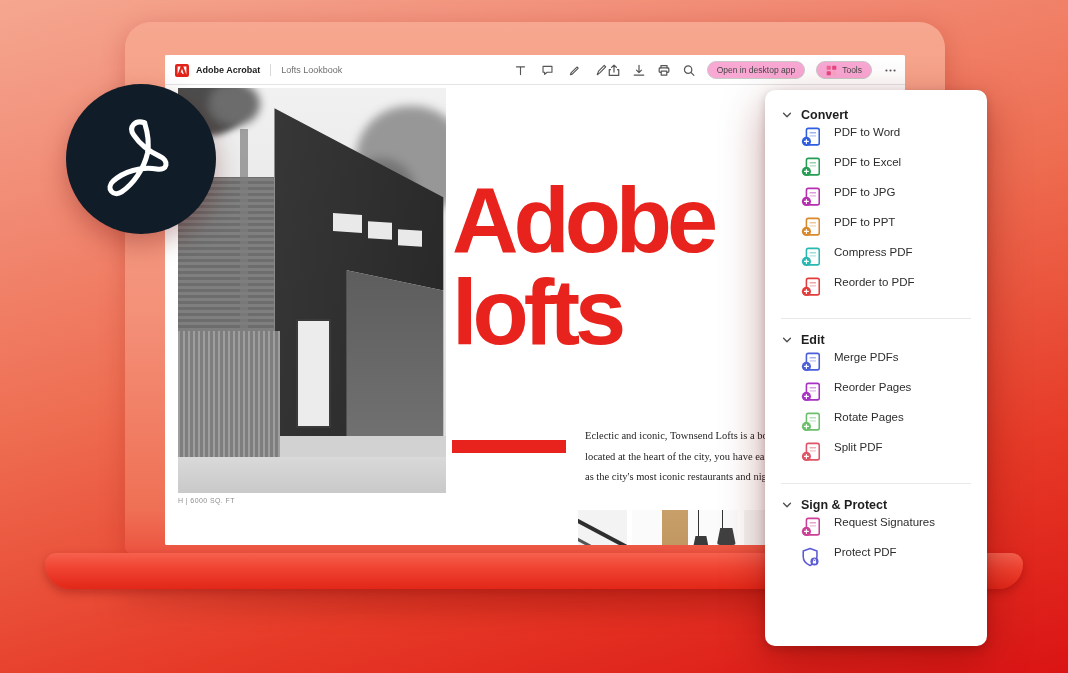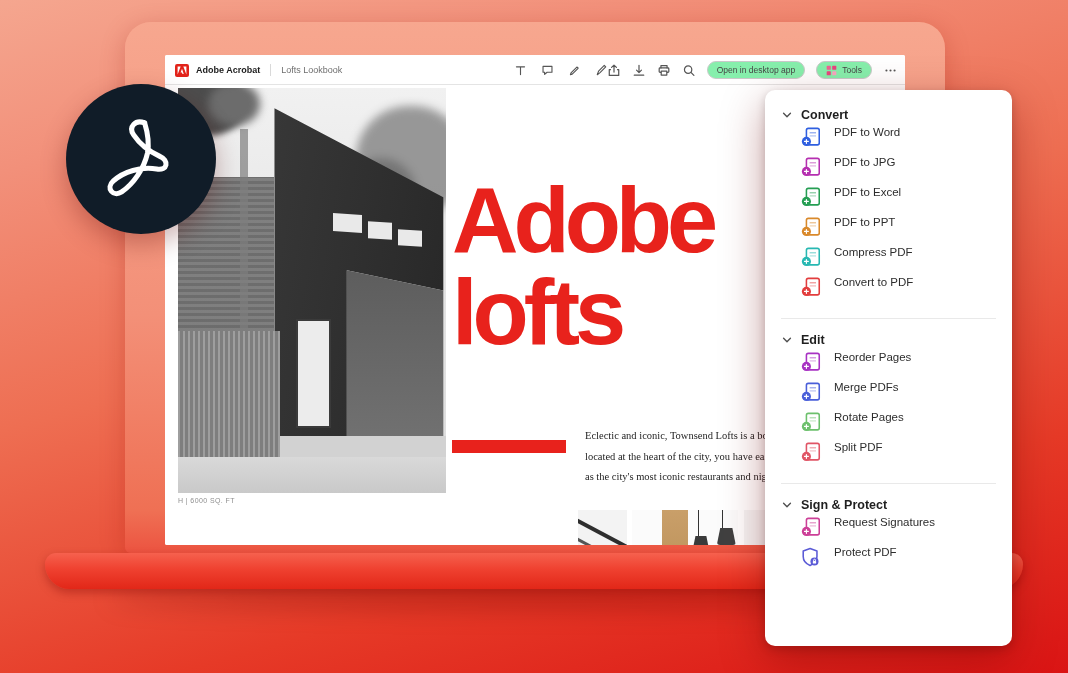--- a/index.html
+++ b/index.html
@@ -57,7 +57,7 @@
   .tb-icon { width:14px; height:14px; display:inline-flex; align-items:center; justify-content:center; cursor:pointer; }
   .tb-btn {
     display:inline-flex; align-items:center; gap:5px; height:18px; padding:0 9px;
-    border:1px solid #c9c9c9; border-radius:12px; background:#86efac;
+    border:1px solid #c9c9c9; border-radius:12px; background:#f9a8d4;
     font-size:8.5px; color:#464646; white-space:nowrap; cursor:pointer;
   }
 

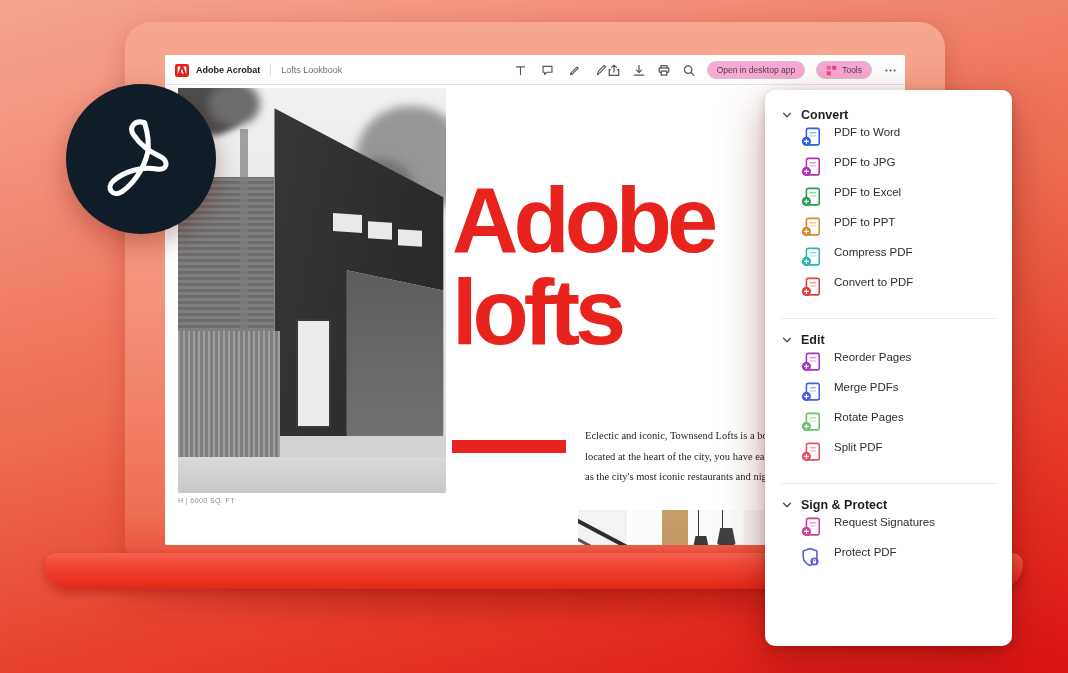--- a/index.html
+++ b/index.html
@@ -130,7 +130,7 @@
 
   
   .tools-panel {
-    position:absolute; left:765px; top:90px; width:247px; height:556px;
+    position:absolute; left:765px; top:90px; width:222px; height:556px;
     background:#fff; border-radius:10px;
     box-shadow:0 14px 44px rgba(110,0,0,.38), 0 3px 10px rgba(0,0,0,.18);
     z-index:8; padding-top:8px; overflow:hidden;

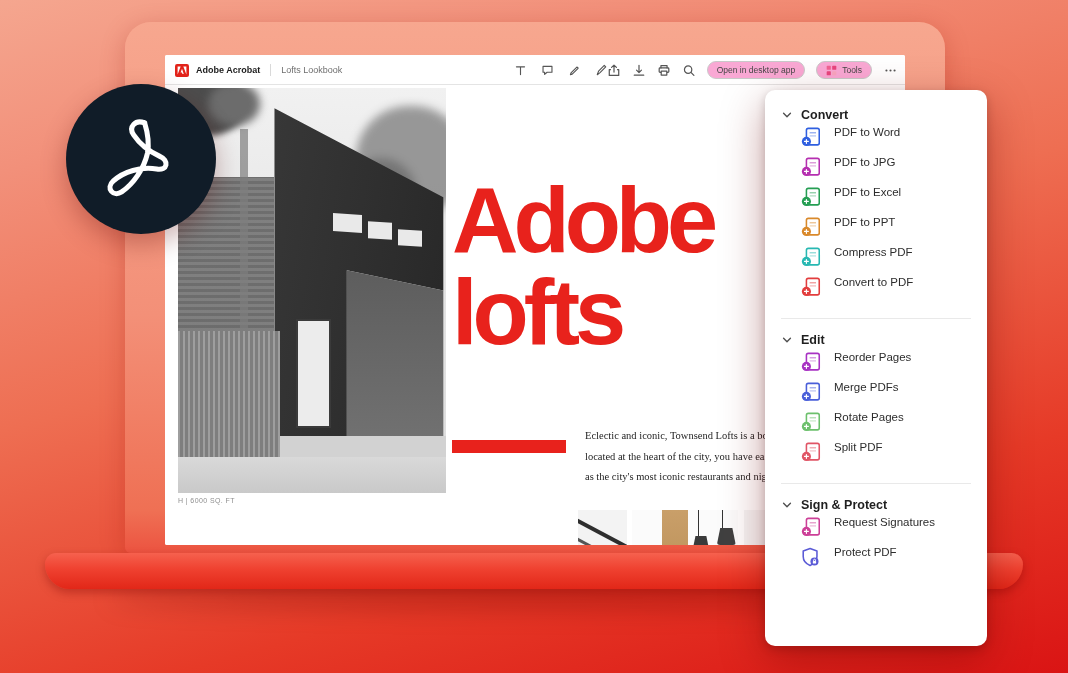--- a/index.html
+++ b/index.html
@@ -335,6 +335,19 @@
           <div class="panel-item">
             <span class="item-icon">
               <svg width="22" height="22" viewBox="0 0 24 24">
+  <rect x="7" y="2.6" width="14" height="18" rx="2" fill="#fff" stroke="#259e53" stroke-width="1.7"></rect>
+  <line x1="10.5" y1="7.4" x2="17.5" y2="7.4" stroke="#259e53" stroke-width="1.4" opacity=".55"></line>
+  <line x1="10.5" y1="10.8" x2="17.5" y2="10.8" stroke="#259e53" stroke-width="1.4" opacity=".35"></line>
+  <circle cx="7" cy="16.8" r="5" fill="#259e53"></circle>
+  <path d="M4.9 16.8 h4.2 M7 14.7 v4.2" stroke="#fff" stroke-width="1.3" stroke-linecap="round"></path>
+              </svg>
+            </span>
+            <span class="item-label">PDF to Excel</span>
+
+          </div>
+          <div class="panel-item">
+            <span class="item-icon">
+              <svg width="22" height="22" viewBox="0 0 24 24">
   <rect x="7" y="2.6" width="14" height="18" rx="2" fill="#fff" stroke="#b52fb0" stroke-width="1.7"></rect>
   <line x1="10.5" y1="7.4" x2="17.5" y2="7.4" stroke="#b52fb0" stroke-width="1.4" opacity=".55"></line>
   <line x1="10.5" y1="10.8" x2="17.5" y2="10.8" stroke="#b52fb0" stroke-width="1.4" opacity=".35"></line>
@@ -343,19 +356,6 @@
               </svg>
             </span>
             <span class="item-label">PDF to JPG</span>
-
-          </div>
-          <div class="panel-item">
-            <span class="item-icon">
-              <svg width="22" height="22" viewBox="0 0 24 24">
-  <rect x="7" y="2.6" width="14" height="18" rx="2" fill="#fff" stroke="#259e53" stroke-width="1.7"></rect>
-  <line x1="10.5" y1="7.4" x2="17.5" y2="7.4" stroke="#259e53" stroke-width="1.4" opacity=".55"></line>
-  <line x1="10.5" y1="10.8" x2="17.5" y2="10.8" stroke="#259e53" stroke-width="1.4" opacity=".35"></line>
-  <circle cx="7" cy="16.8" r="5" fill="#259e53"></circle>
-  <path d="M4.9 16.8 h4.2 M7 14.7 v4.2" stroke="#fff" stroke-width="1.3" stroke-linecap="round"></path>
-              </svg>
-            </span>
-            <span class="item-label">PDF to Excel</span>
 
           </div>
           <div class="panel-item">

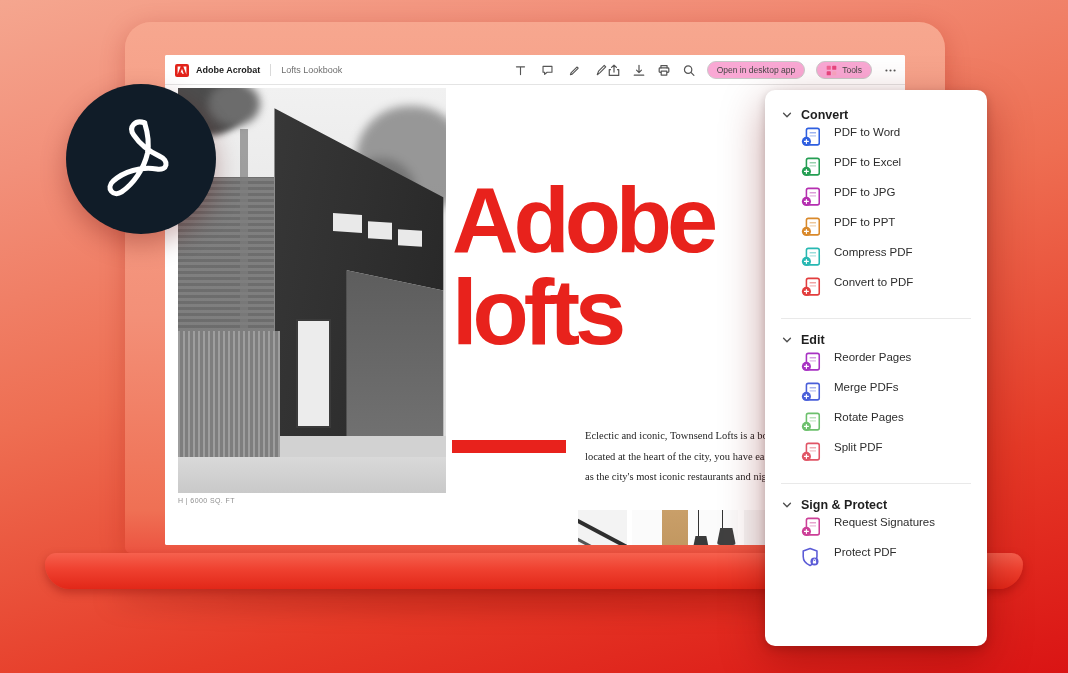--- a/index.html
+++ b/index.html
@@ -394,7 +394,7 @@
   <path d="M4.9 16.8 h4.2 M7 14.7 v4.2" stroke="#fff" stroke-width="1.3" stroke-linecap="round"></path>
               </svg>
             </span>
-            <span class="item-label">Convert to PDF</span>
+            <span class="item-label">Reorder to PDF</span>
 
           </div>
         </div>

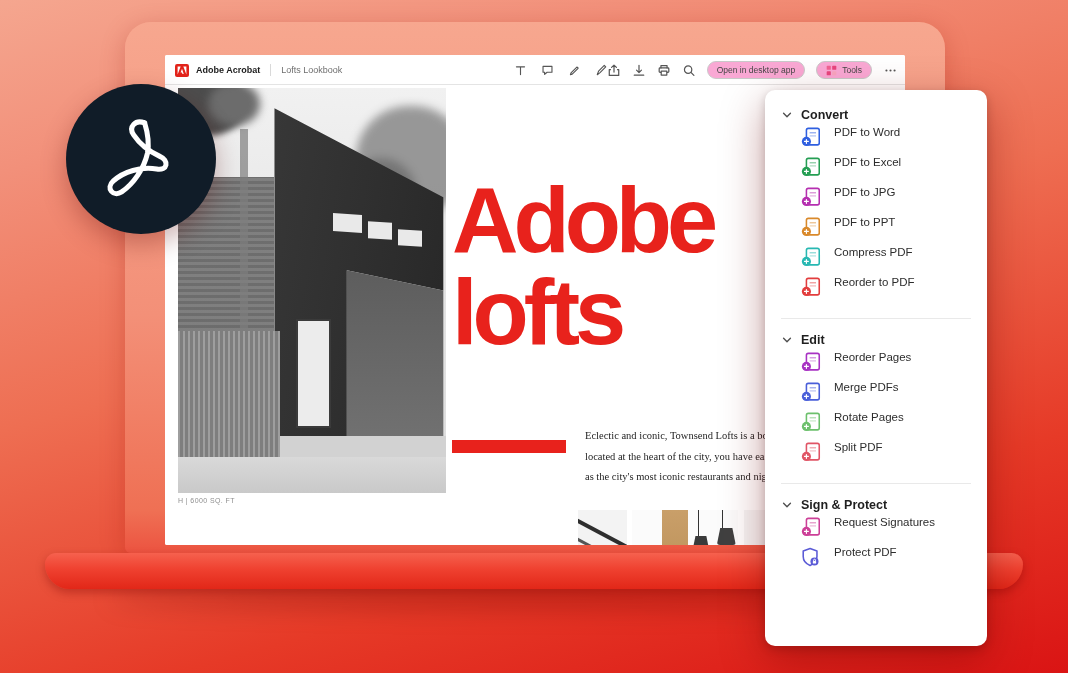--- a/index.html
+++ b/index.html
@@ -411,6 +411,19 @@
           <div class="panel-item">
             <span class="item-icon">
               <svg width="22" height="22" viewBox="0 0 24 24">
+  <rect x="7" y="2.6" width="14" height="18" rx="2" fill="#fff" stroke="#4a5fd9" stroke-width="1.7"></rect>
+  <line x1="10.5" y1="7.4" x2="17.5" y2="7.4" stroke="#4a5fd9" stroke-width="1.4" opacity=".55"></line>
+  <line x1="10.5" y1="10.8" x2="17.5" y2="10.8" stroke="#4a5fd9" stroke-width="1.4" opacity=".35"></line>
+  <circle cx="7" cy="16.8" r="5" fill="#4a5fd9"></circle>
+  <path d="M4.9 16.8 h4.2 M7 14.7 v4.2" stroke="#fff" stroke-width="1.3" stroke-linecap="round"></path>
+              </svg>
+            </span>
+            <span class="item-label">Merge PDFs</span>
+
+          </div>
+          <div class="panel-item">
+            <span class="item-icon">
+              <svg width="22" height="22" viewBox="0 0 24 24">
   <rect x="7" y="2.6" width="14" height="18" rx="2" fill="#fff" stroke="#a832c3" stroke-width="1.7"></rect>
   <line x1="10.5" y1="7.4" x2="17.5" y2="7.4" stroke="#a832c3" stroke-width="1.4" opacity=".55"></line>
   <line x1="10.5" y1="10.8" x2="17.5" y2="10.8" stroke="#a832c3" stroke-width="1.4" opacity=".35"></line>
@@ -419,19 +432,6 @@
               </svg>
             </span>
             <span class="item-label">Reorder Pages</span>
-
-          </div>
-          <div class="panel-item">
-            <span class="item-icon">
-              <svg width="22" height="22" viewBox="0 0 24 24">
-  <rect x="7" y="2.6" width="14" height="18" rx="2" fill="#fff" stroke="#4a5fd9" stroke-width="1.7"></rect>
-  <line x1="10.5" y1="7.4" x2="17.5" y2="7.4" stroke="#4a5fd9" stroke-width="1.4" opacity=".55"></line>
-  <line x1="10.5" y1="10.8" x2="17.5" y2="10.8" stroke="#4a5fd9" stroke-width="1.4" opacity=".35"></line>
-  <circle cx="7" cy="16.8" r="5" fill="#4a5fd9"></circle>
-  <path d="M4.9 16.8 h4.2 M7 14.7 v4.2" stroke="#fff" stroke-width="1.3" stroke-linecap="round"></path>
-              </svg>
-            </span>
-            <span class="item-label">Merge PDFs</span>
 
           </div>
           <div class="panel-item">

